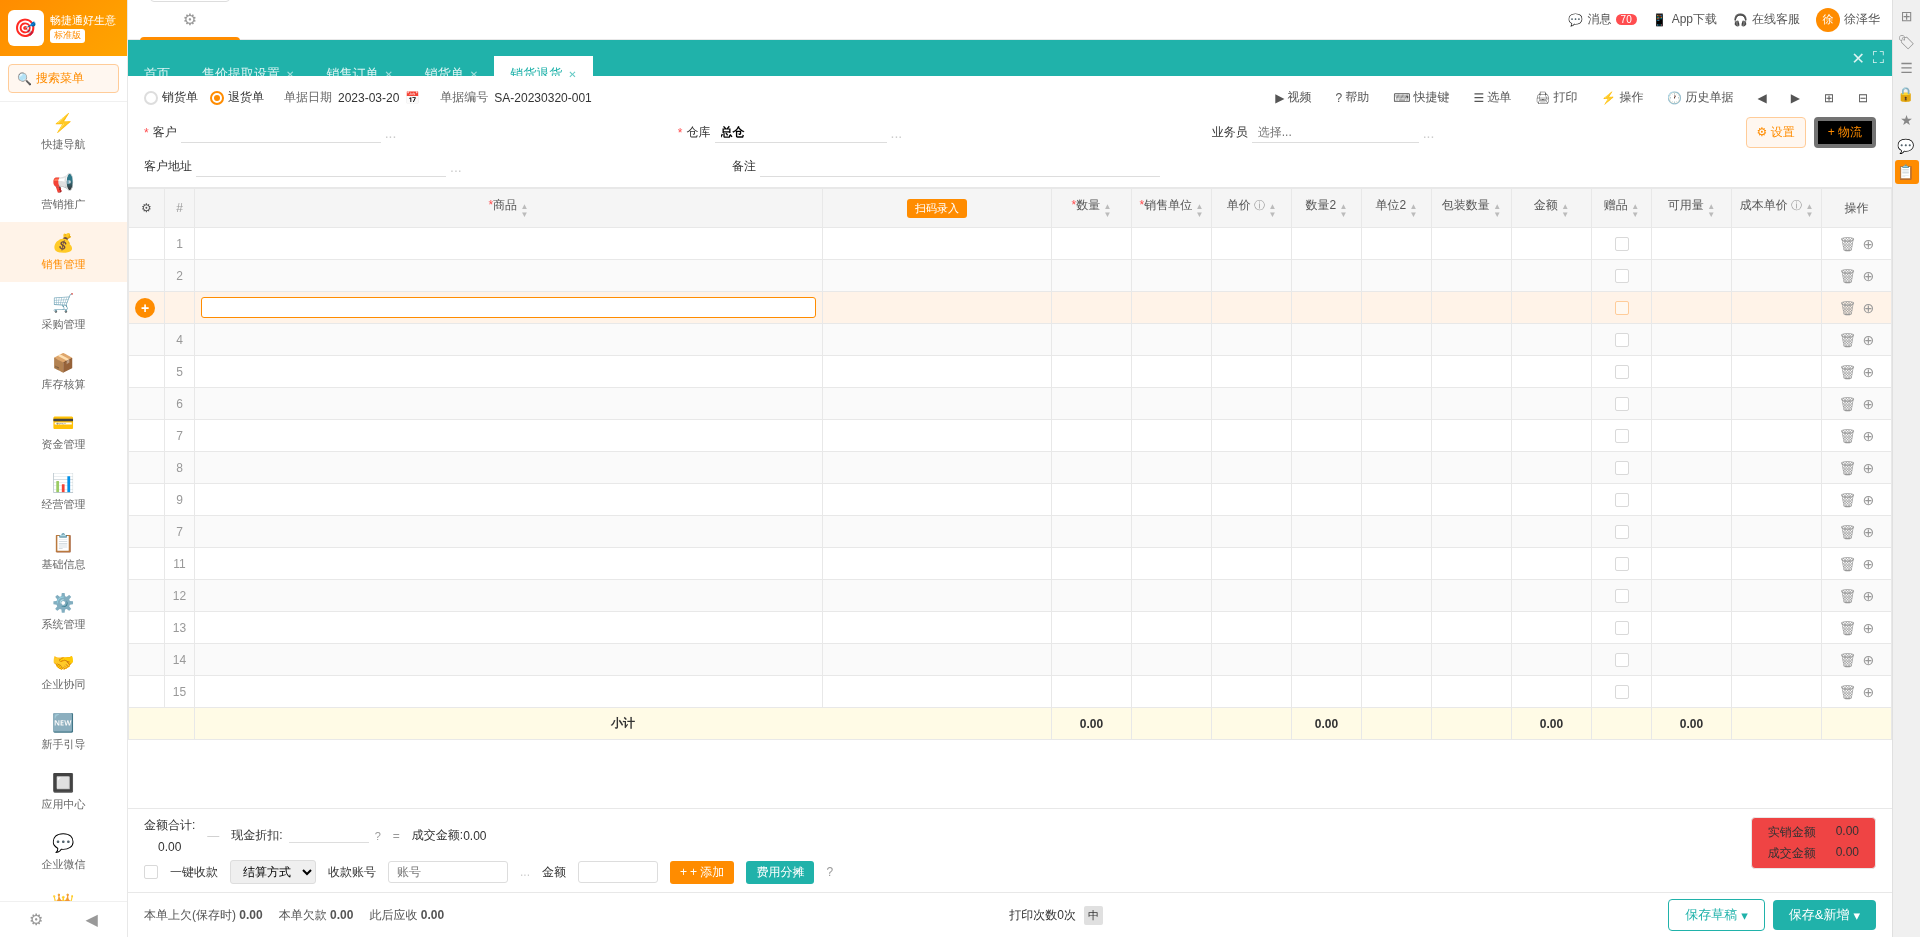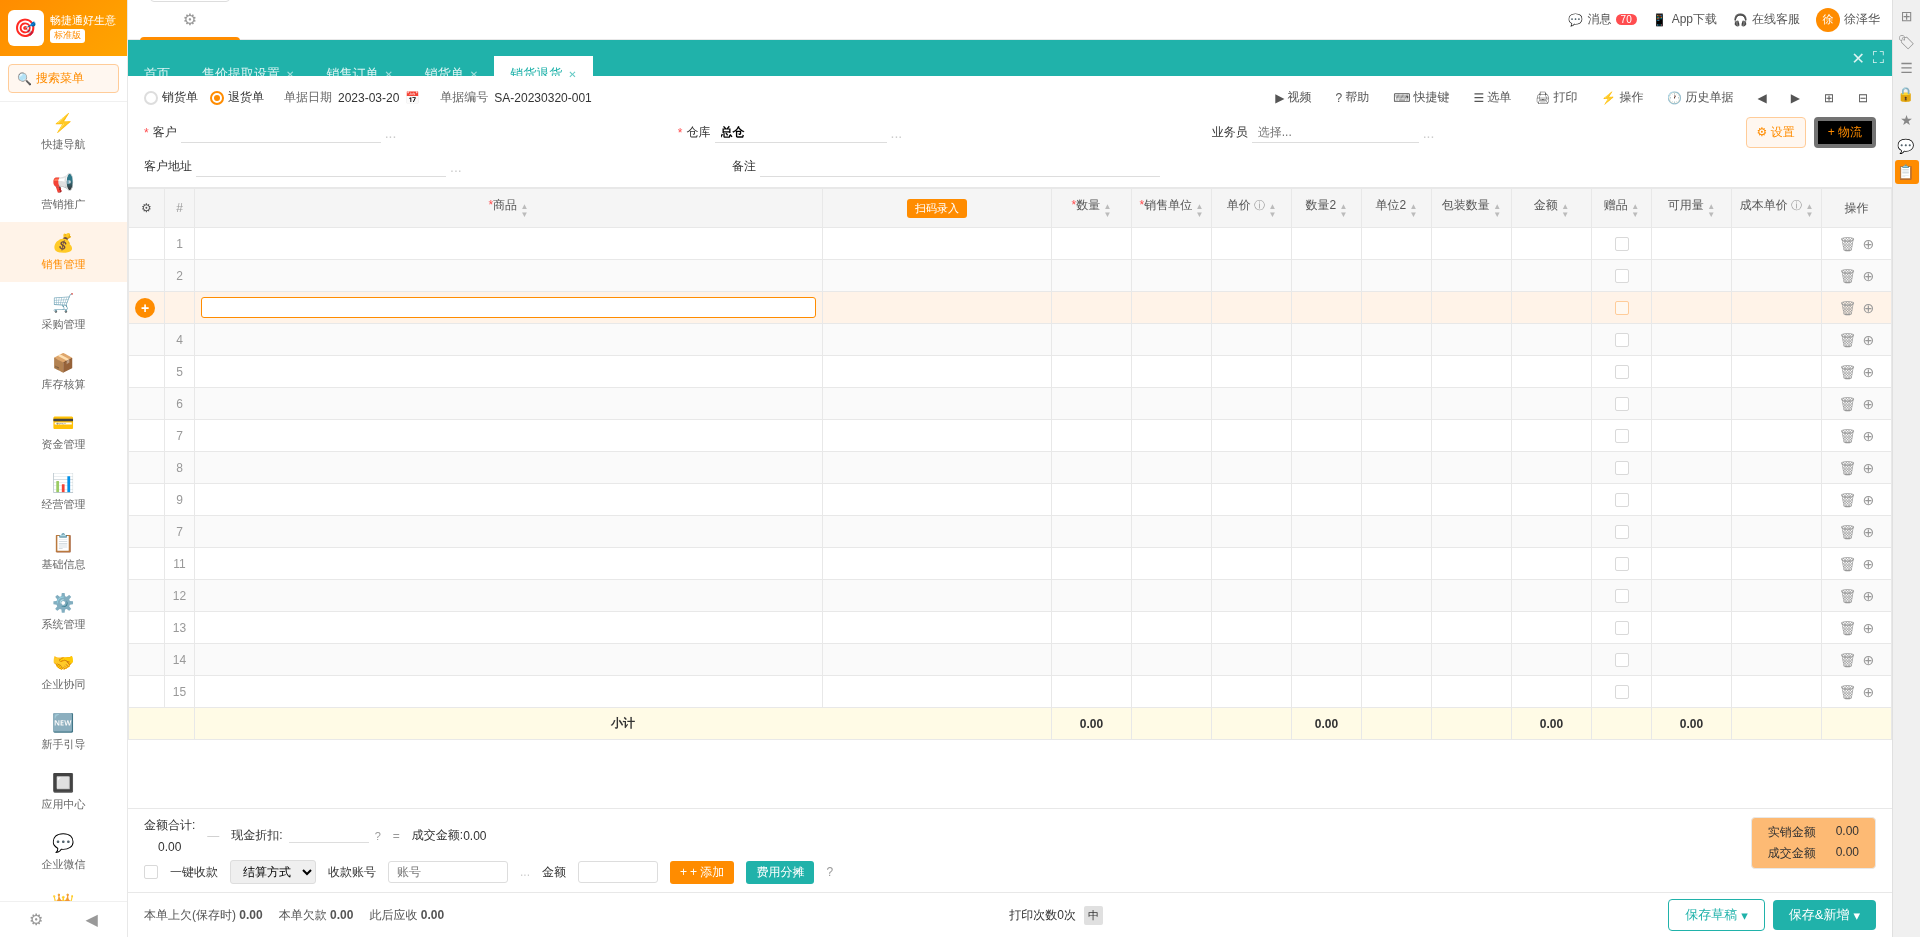--- a/index.html
+++ b/index.html
@@ -108,7 +108,7 @@
     .footer-discount { display: flex; align-items: center; gap: 6px; }
     .footer-eq { color: #999; }
     .footer-deal { display: flex; align-items: center; gap: 0; font-size: 12px; }
-    .footer-right-panel { margin-left: auto; background: #fdba74; border: 1px solid #e8e8e8; padding: 6px 16px; border-radius: 4px; display: flex; flex-direction: column; gap: 4px; font-size: 12px; }
+    .footer-right-panel { margin-left: auto; background: #ef4444; border: 1px solid #e8e8e8; padding: 6px 16px; border-radius: 4px; display: flex; flex-direction: column; gap: 4px; font-size: 12px; }
     .footer-right-row { display: flex; justify-content: space-between; gap: 20px; }
 
     .footer-row2 { display: flex; align-items: center; gap: 12px; }

